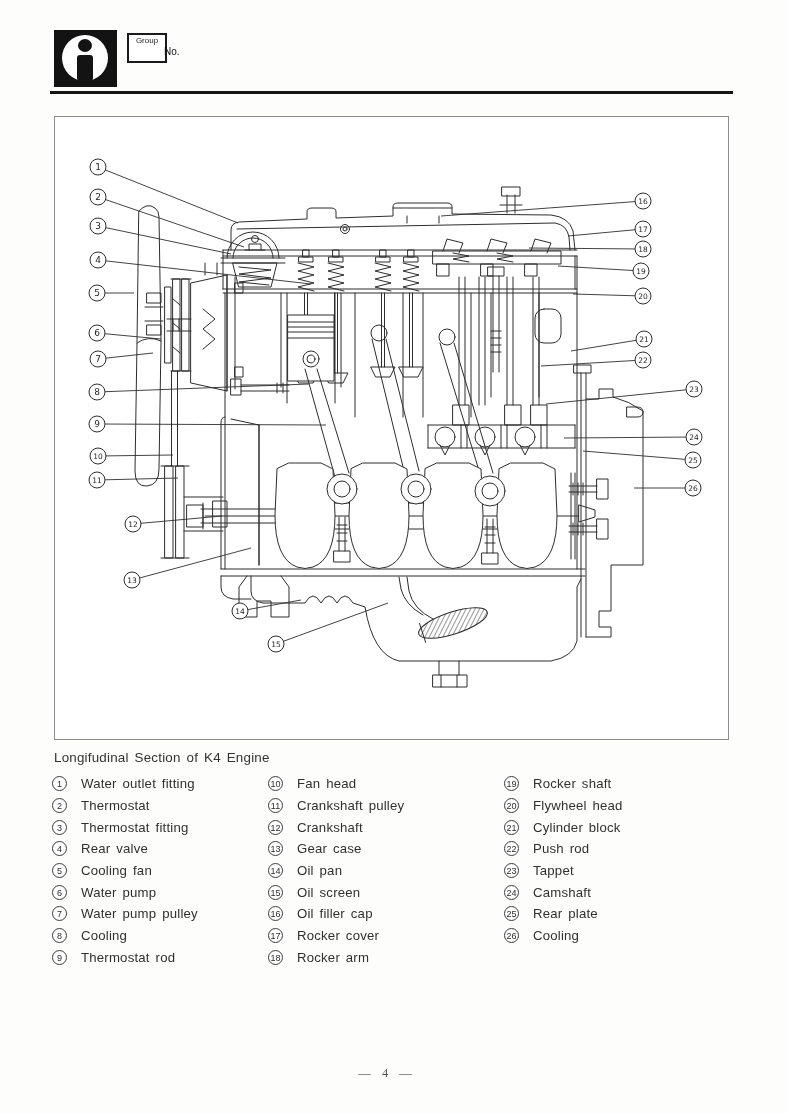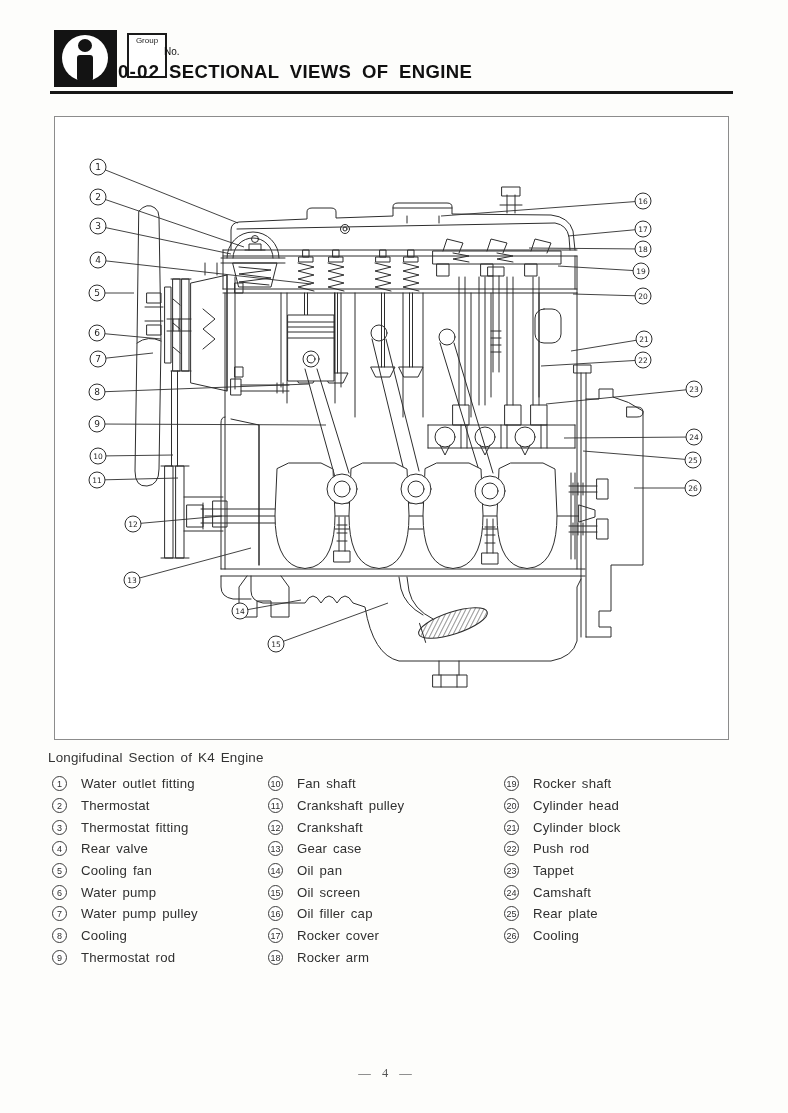--- a/index.html
+++ b/index.html
@@ -14,7 +14,7 @@
   .icon-dot{position:absolute;left:16px;top:4px;width:14px;height:13px;background:#131313;border-radius:50%;}
   .icon-stem{position:absolute;left:15px;top:20px;width:16px;height:26px;background:#131313;border-radius:3px;}
   .group-box{
-    position:absolute;left:127px;top:33px;width:40px;height:45px;
+    position:absolute;left:127px;top:33px;width:40px;height:30px;
     border:2px solid #1a1a1a;box-sizing:border-box;text-align:center;background:#fff;
   }
   .group-box .g1{font-size:8px;line-height:10px;margin-top:1px;color:#222;}

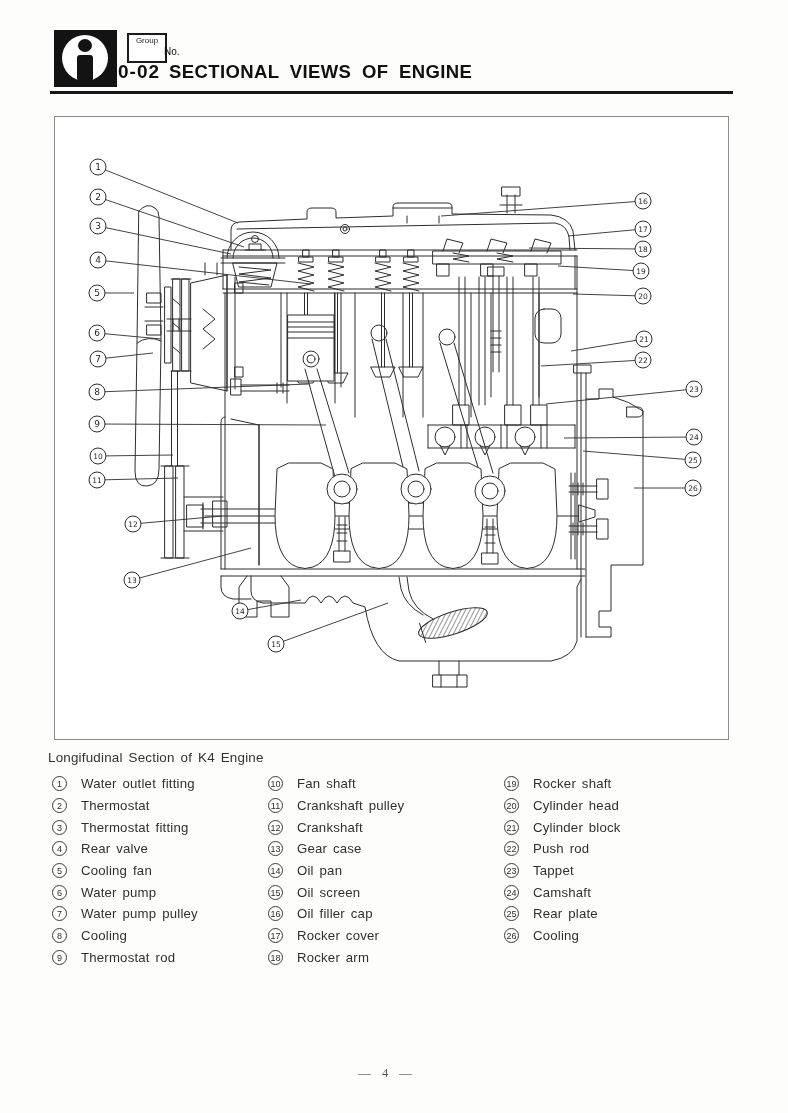--- a/index.html
+++ b/index.html
@@ -69,9 +69,6 @@
     <div class="g1">Group</div>
     <div class="g2">No.</div>
   </div>
-  <div class="title-row">
-    <span class="sec-code">0-02</span><span class="sec-title">SECTIONAL VIEWS OF ENGINE</span>
-  </div>
   <div class="title-rule"></div>
 
   <div class="figure-frame">

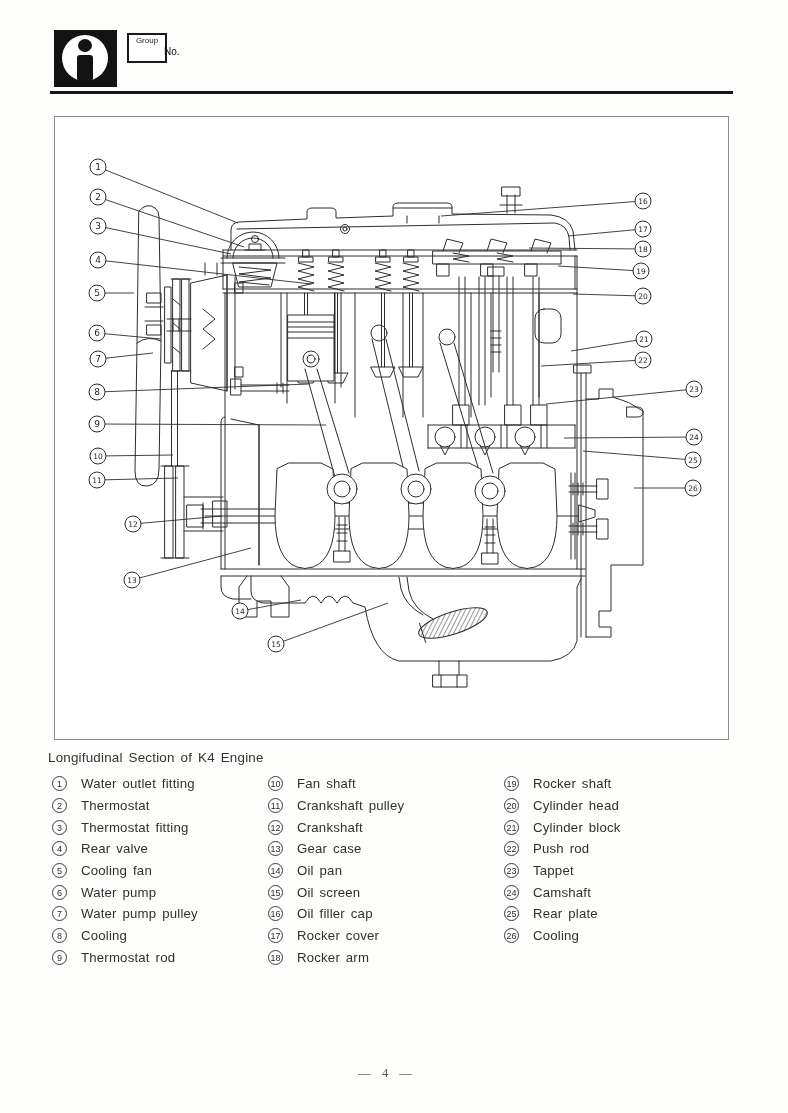--- a/index.html
+++ b/index.html
@@ -35,7 +35,7 @@
   .cball{fill:#fff;stroke:#2e2e2e;stroke-width:1;}
   .cnumtext{font-family:"DejaVu Sans",sans-serif;text-anchor:middle;fill:#1f1f1f;}
   
-  .fig-caption{position:absolute;left:48px;top:750px;font-size:13.4px;letter-spacing:.2px;word-spacing:2px;color:#333;}
+  .fig-caption{position:absolute;left:54px;top:750px;font-size:13.4px;letter-spacing:.2px;word-spacing:2px;color:#333;}
   .legend{position:absolute;left:0;top:773px;width:788px;height:200px;}
   .legend-col{position:absolute;top:0;}
   .legend-col.col0{left:52px;}

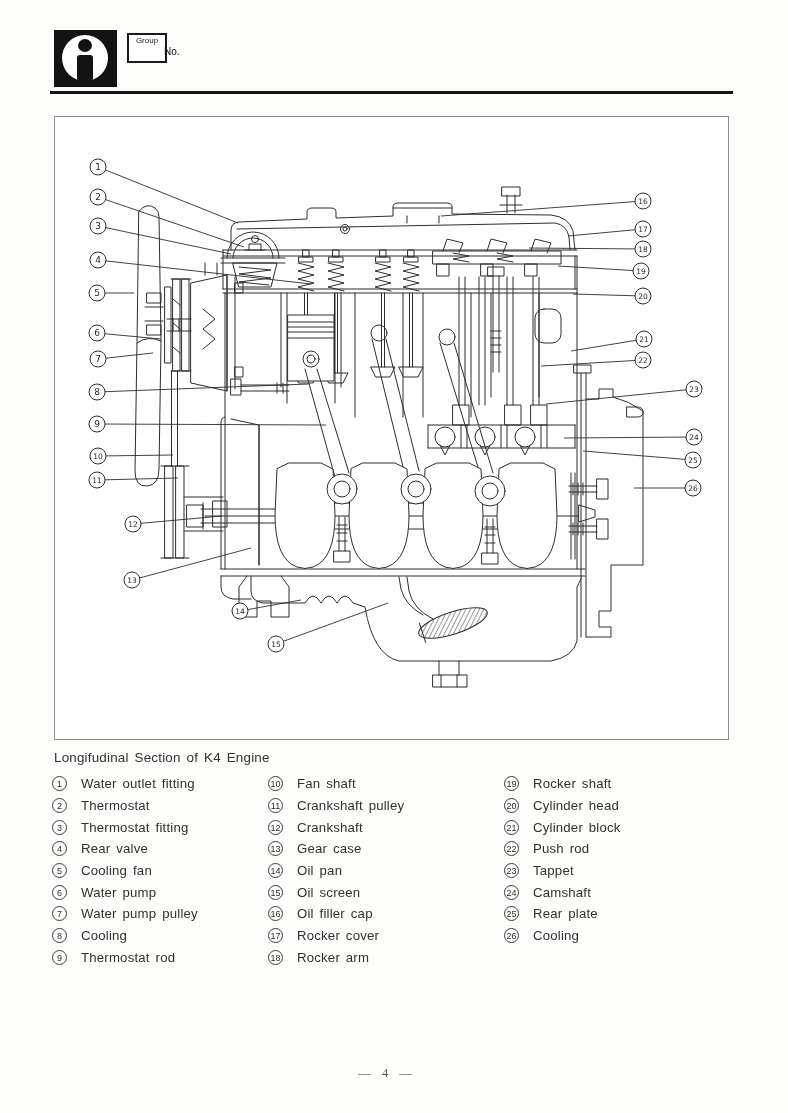--- a/index.html
+++ b/index.html
@@ -431,7 +431,7 @@
       <div class="legend-col col1">
         <div class="legend-row">
           <span class="cnum">10</span>
-          <span class="clabel">Fan shaft</span>
+          <span class="clabel">Fan head</span>
         </div>
         <div class="legend-row">
           <span class="cnum">11</span>

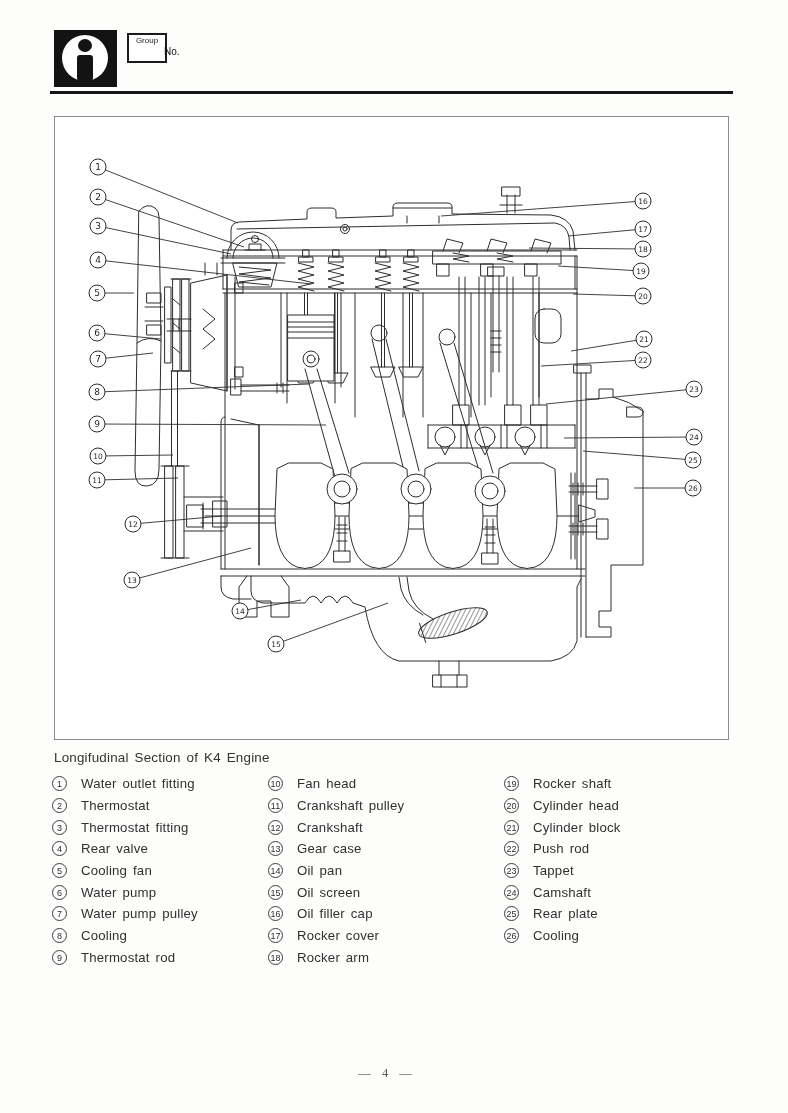--- a/index.html
+++ b/index.html
@@ -473,7 +473,7 @@
         </div>
         <div class="legend-row">
           <span class="cnum">20</span>
-          <span class="clabel">Cylinder head</span>
+          <span class="clabel">Flywheel head</span>
         </div>
         <div class="legend-row">
           <span class="cnum">21</span>

